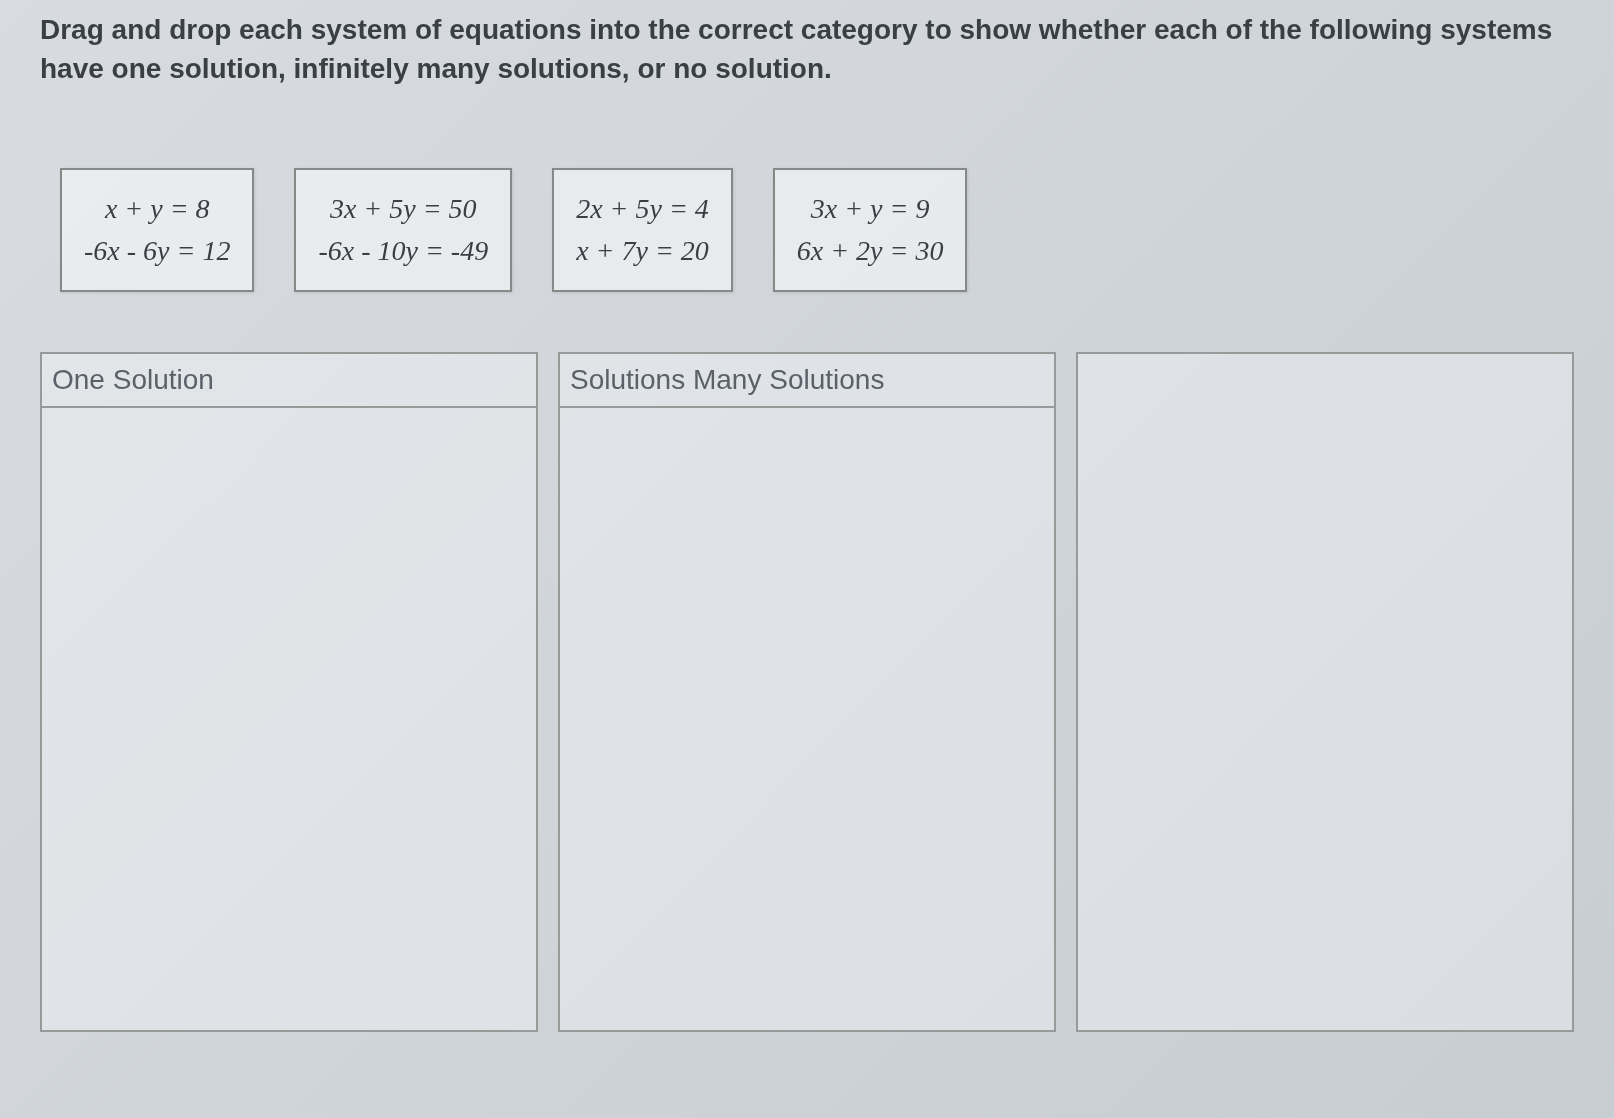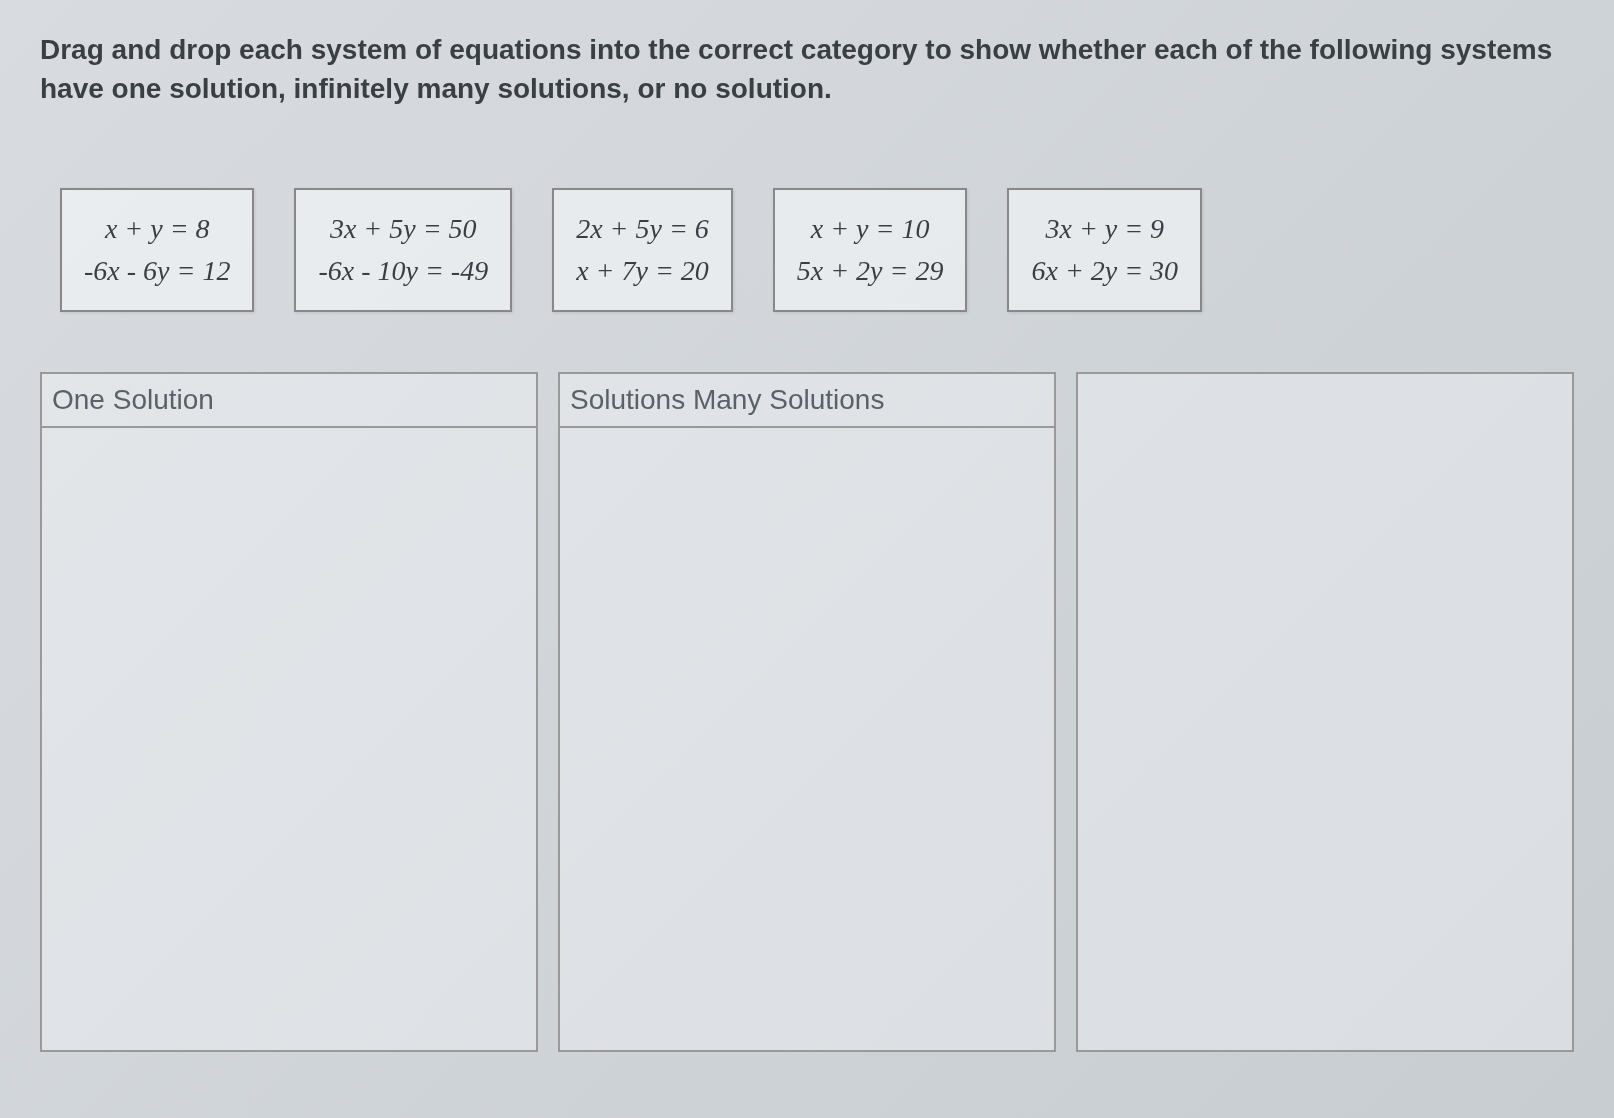--- a/index.html
+++ b/index.html
@@ -16,7 +16,6 @@
       color: #3a3f44;
       margin-bottom: 80px;
       line-height: 1.4;
-      margin-top: 20px;
     }
     .equation-row {
       display: flex;

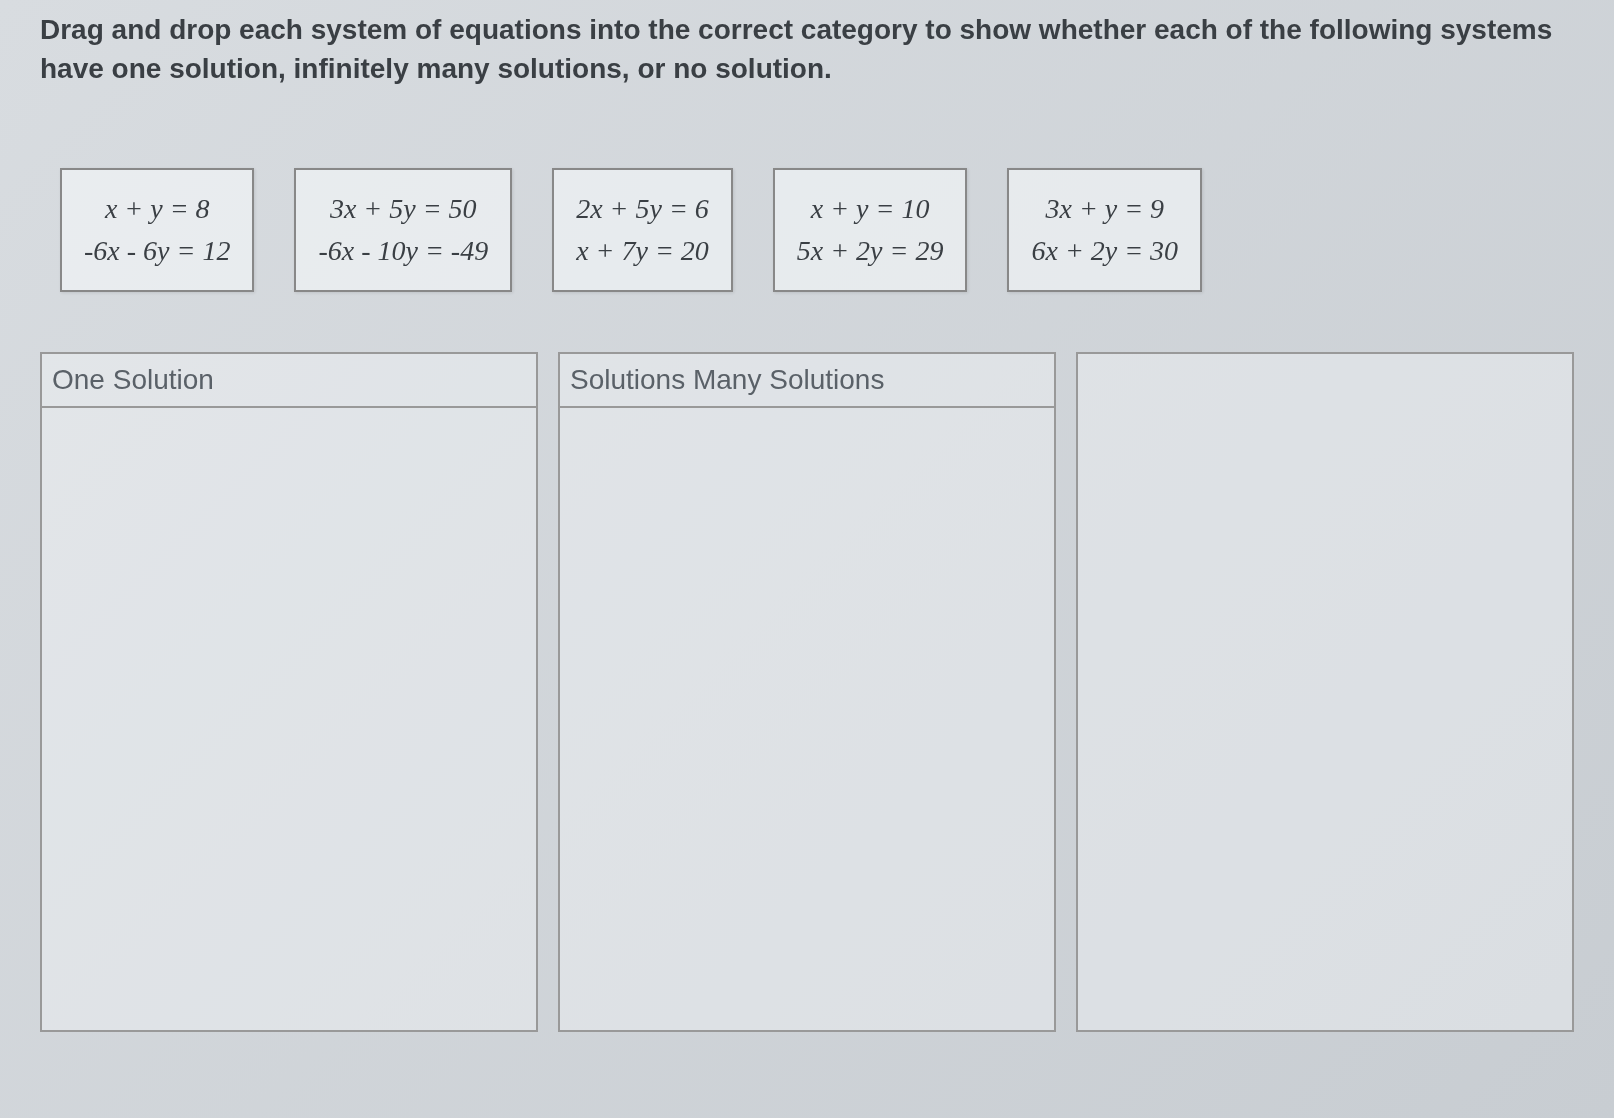--- a/index.html
+++ b/index.html
@@ -78,7 +78,7 @@
     <div class="eq-line">-6x - 10y  =  -49</div>
   </div>
   <div class="equation-card">
-    <div class="eq-line">2x + 5y  =  6</div>
+    <div class="eq-line">2x + 5y  =  4</div>
     <div class="eq-line">x + 7y  =  20</div>
   </div>
   <div class="equation-card">

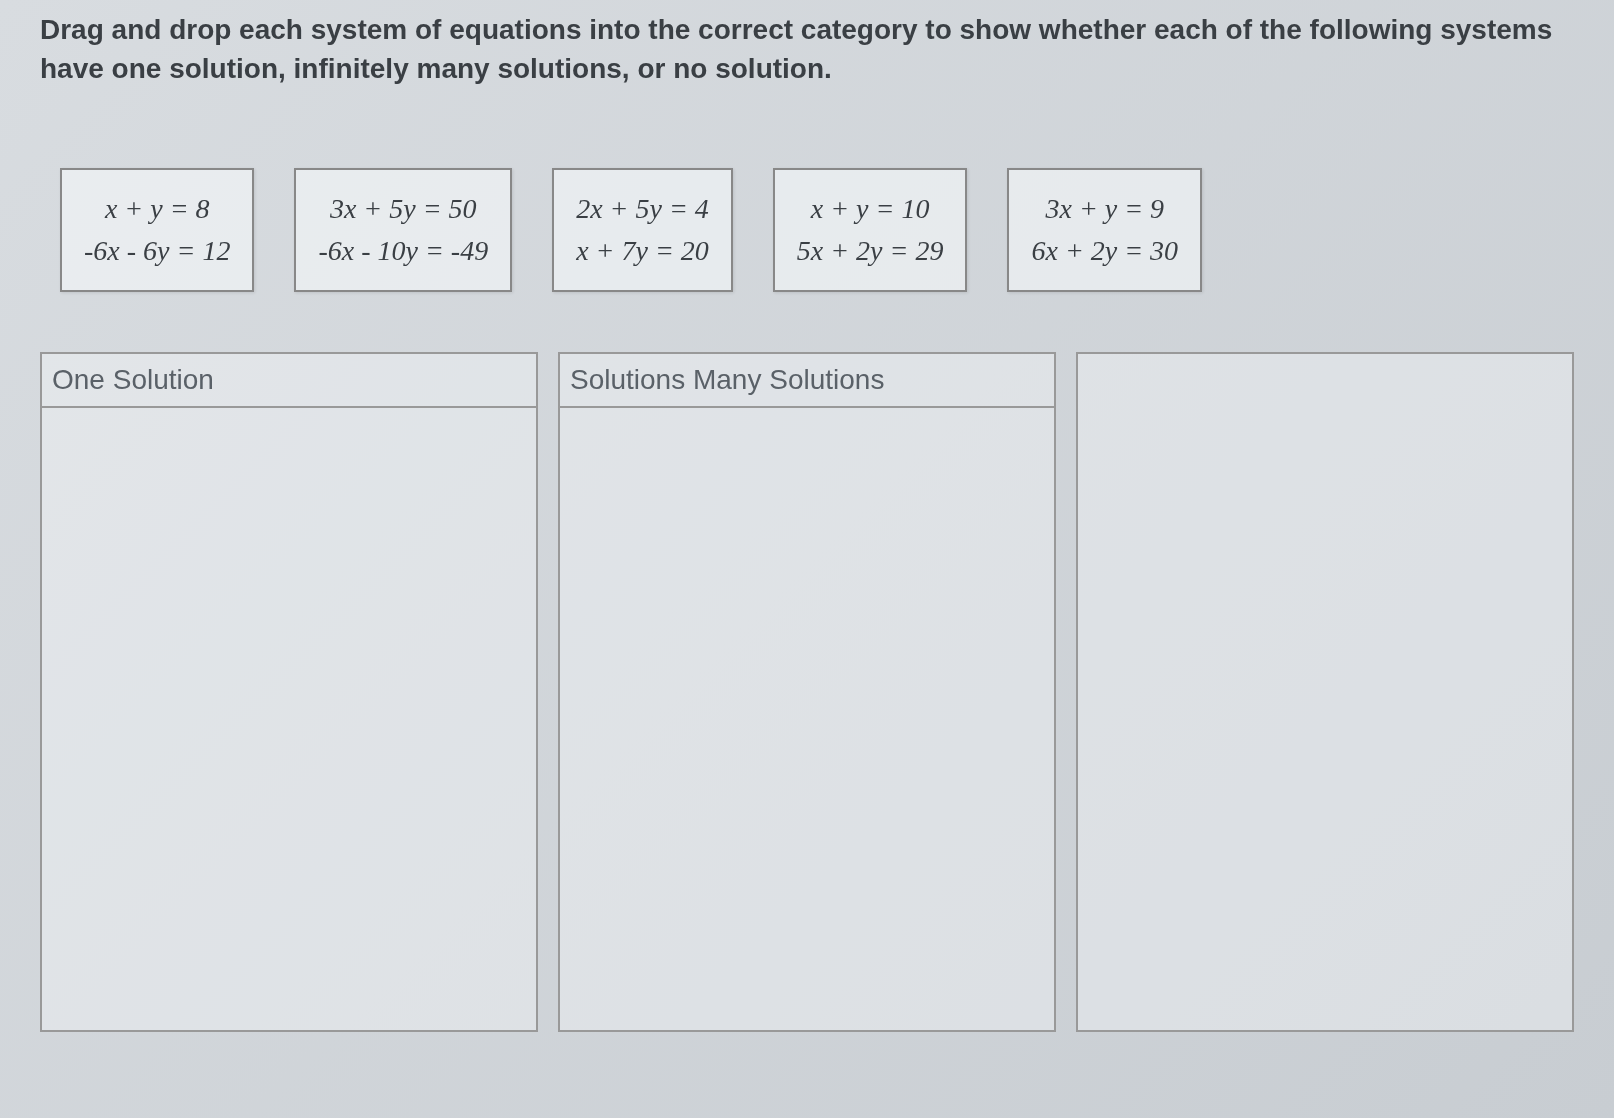--- a/index.html
+++ b/index.html
@@ -82,10 +82,6 @@
     <div class="eq-line">x + 7y  =  20</div>
   </div>
   <div class="equation-card">
-    <div class="eq-line">x + y  =  10</div>
-    <div class="eq-line">5x + 2y  =  29</div>
-  </div>
-  <div class="equation-card">
     <div class="eq-line">3x + y  =  9</div>
     <div class="eq-line">6x + 2y  =  30</div>
   </div>

